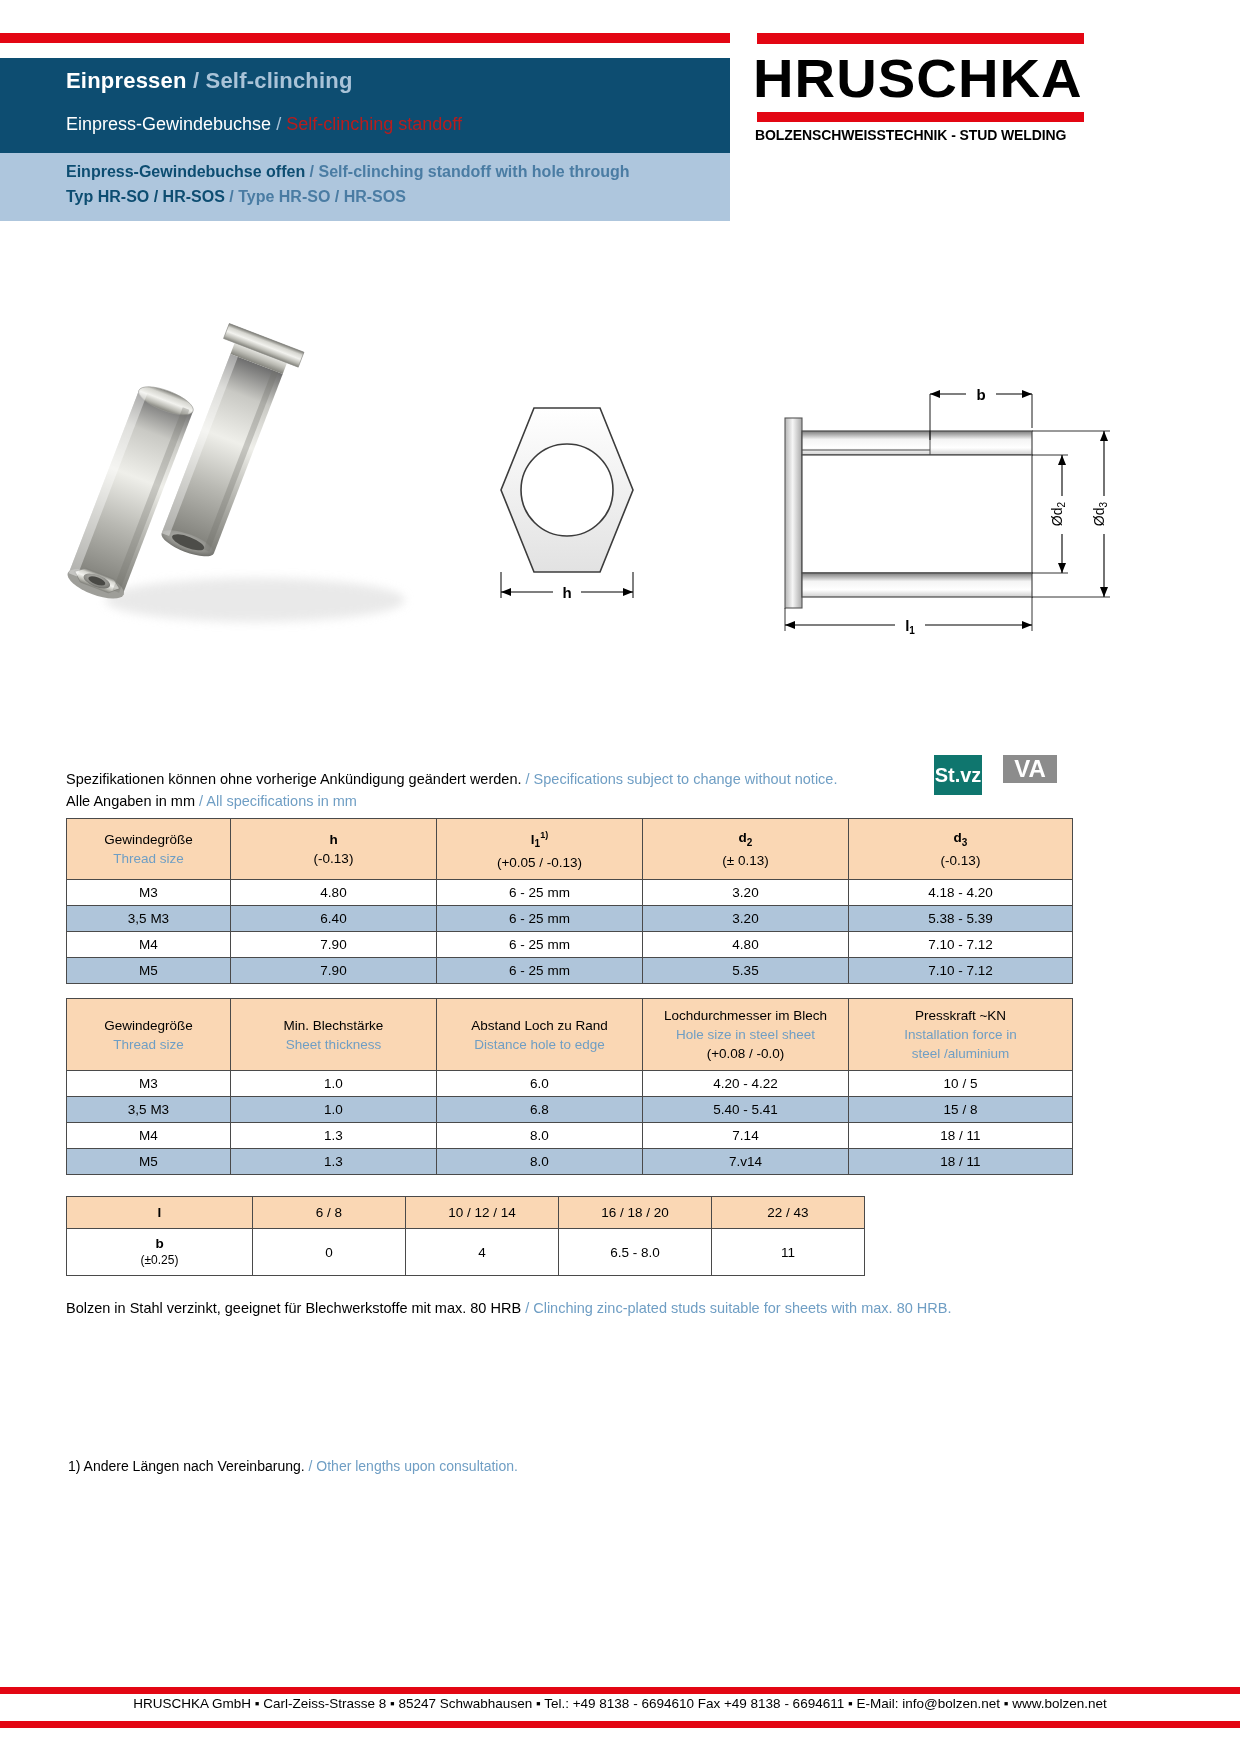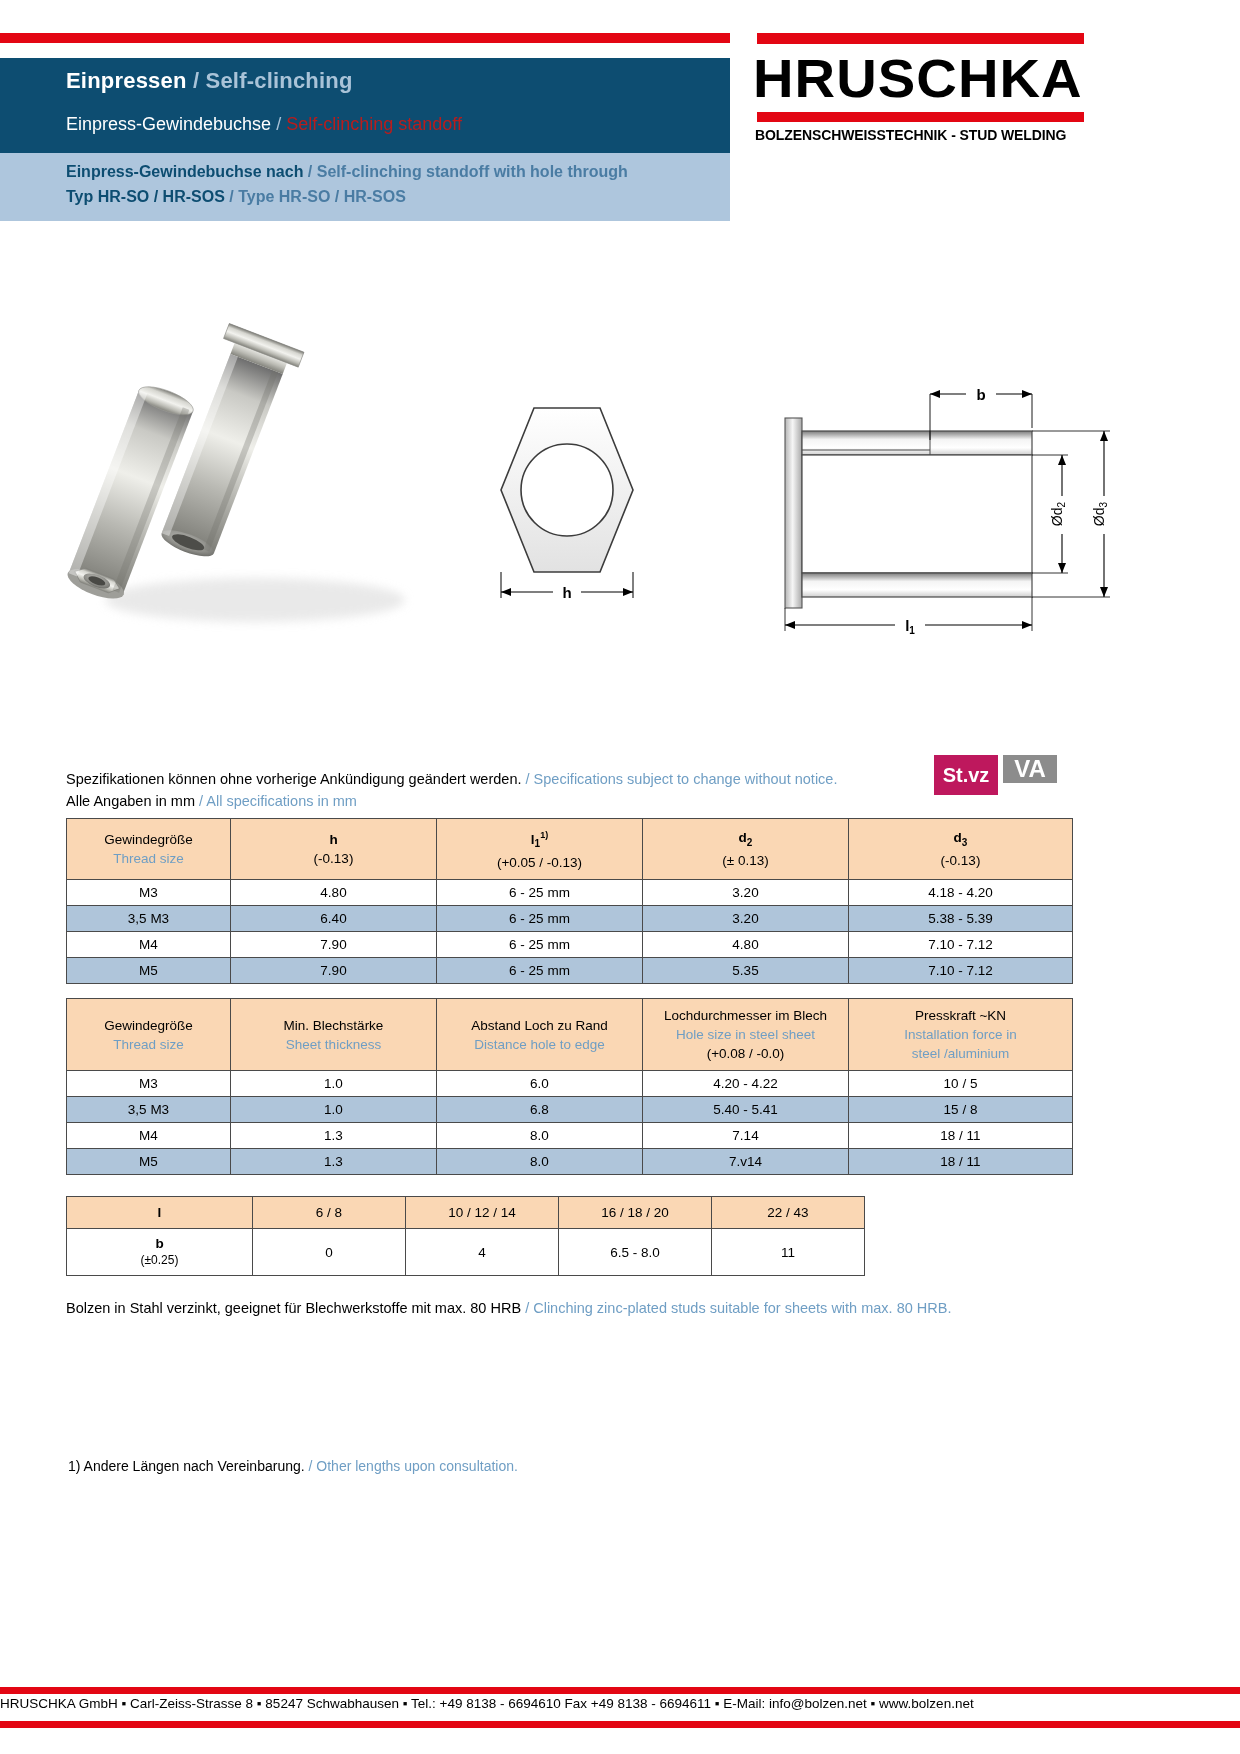--- a/index.html
+++ b/index.html
@@ -256,7 +256,7 @@
 </div>
 
 <div class="hdr-band-l1">
-  <span class="de">Einpress-Gewindebuchse nach</span>
+  <span class="de">Einpress-Gewindebuchse offen</span>
   <span class="sep">/</span>
   <span class="en">Self-clinching standoff with hole through</span>
 </div>

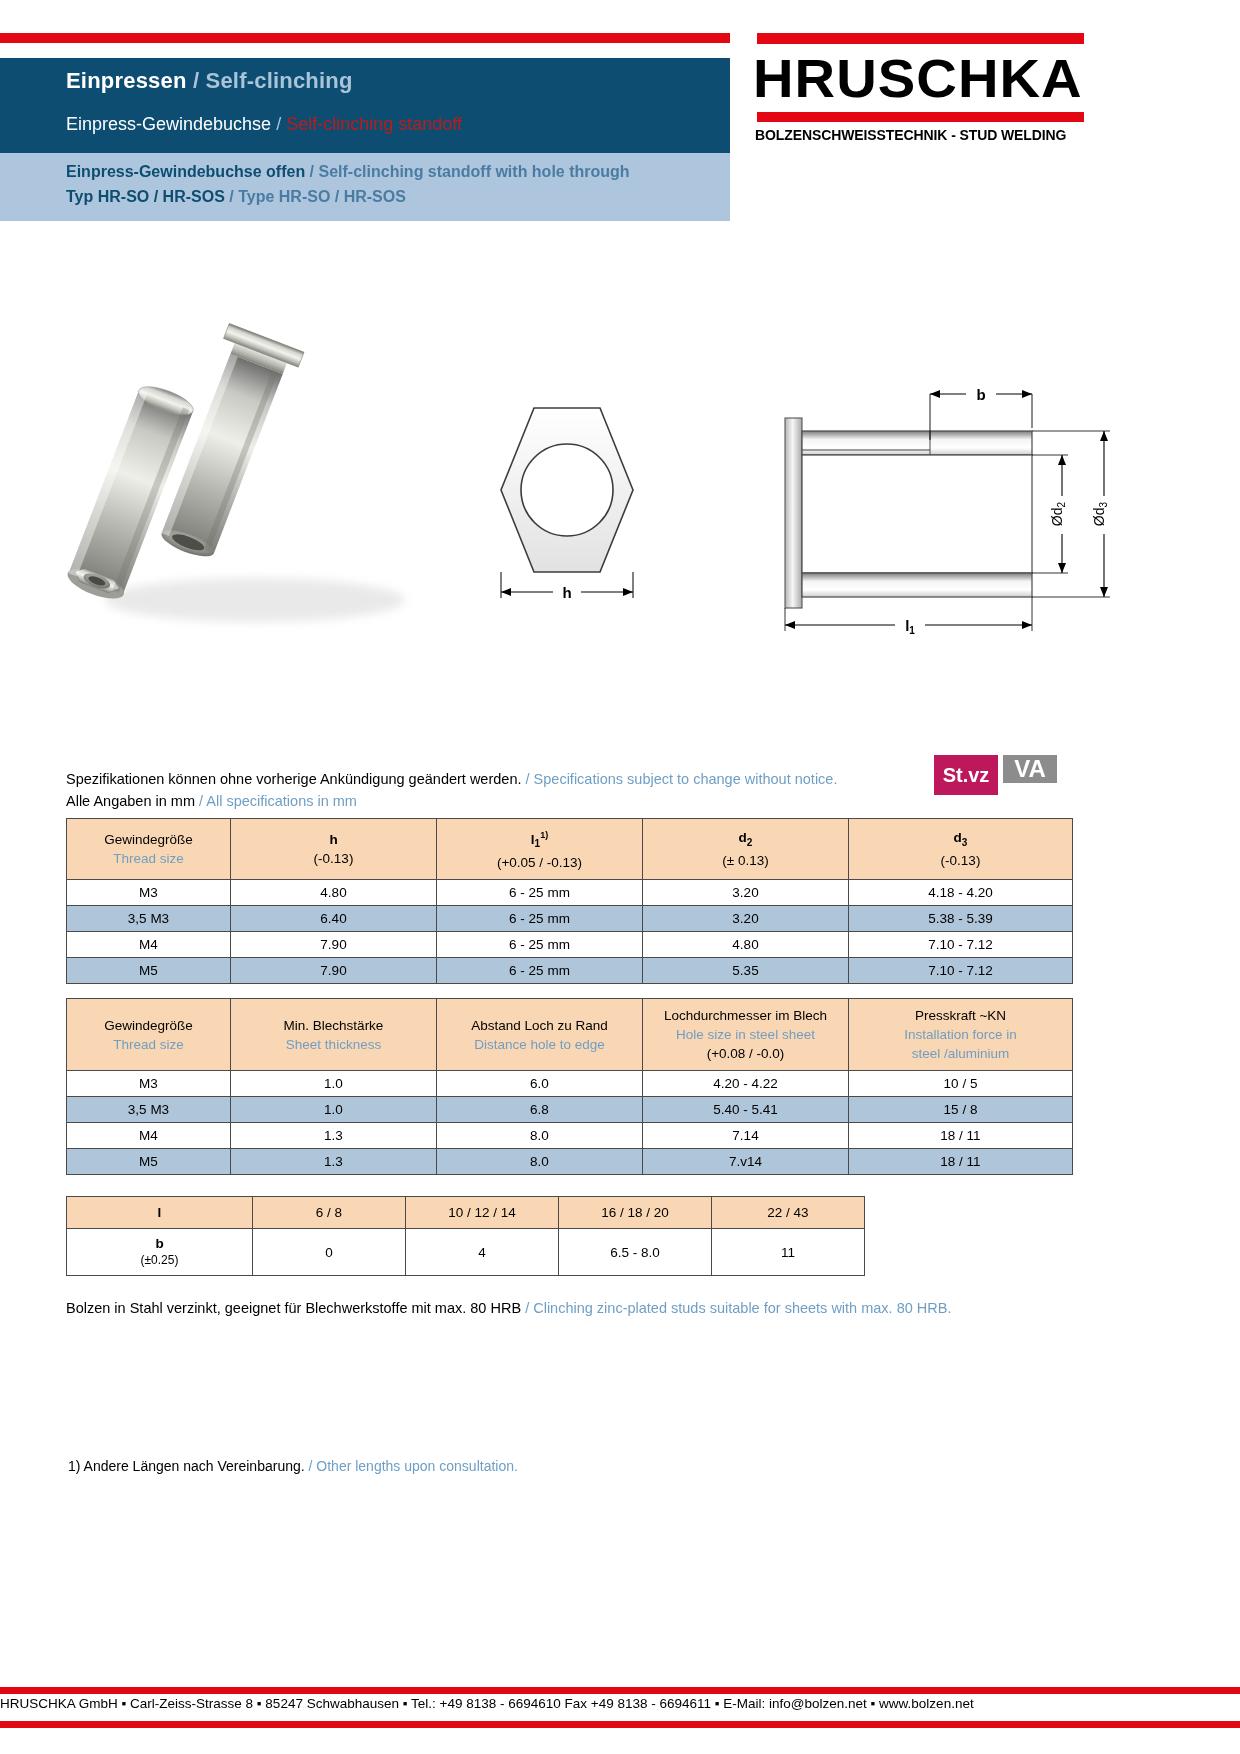--- a/index.html
+++ b/index.html
@@ -135,8 +135,8 @@
   .badge-stvz {
     position: absolute;
     left: 934px; top: 755px;
-    width: 64px; height: 40px;
-    background: #be185d;
+    width: 48px; height: 40px;
+    background: #0f766e;
     color: #fff;
     font-size: 20px;
     font-weight: bold;

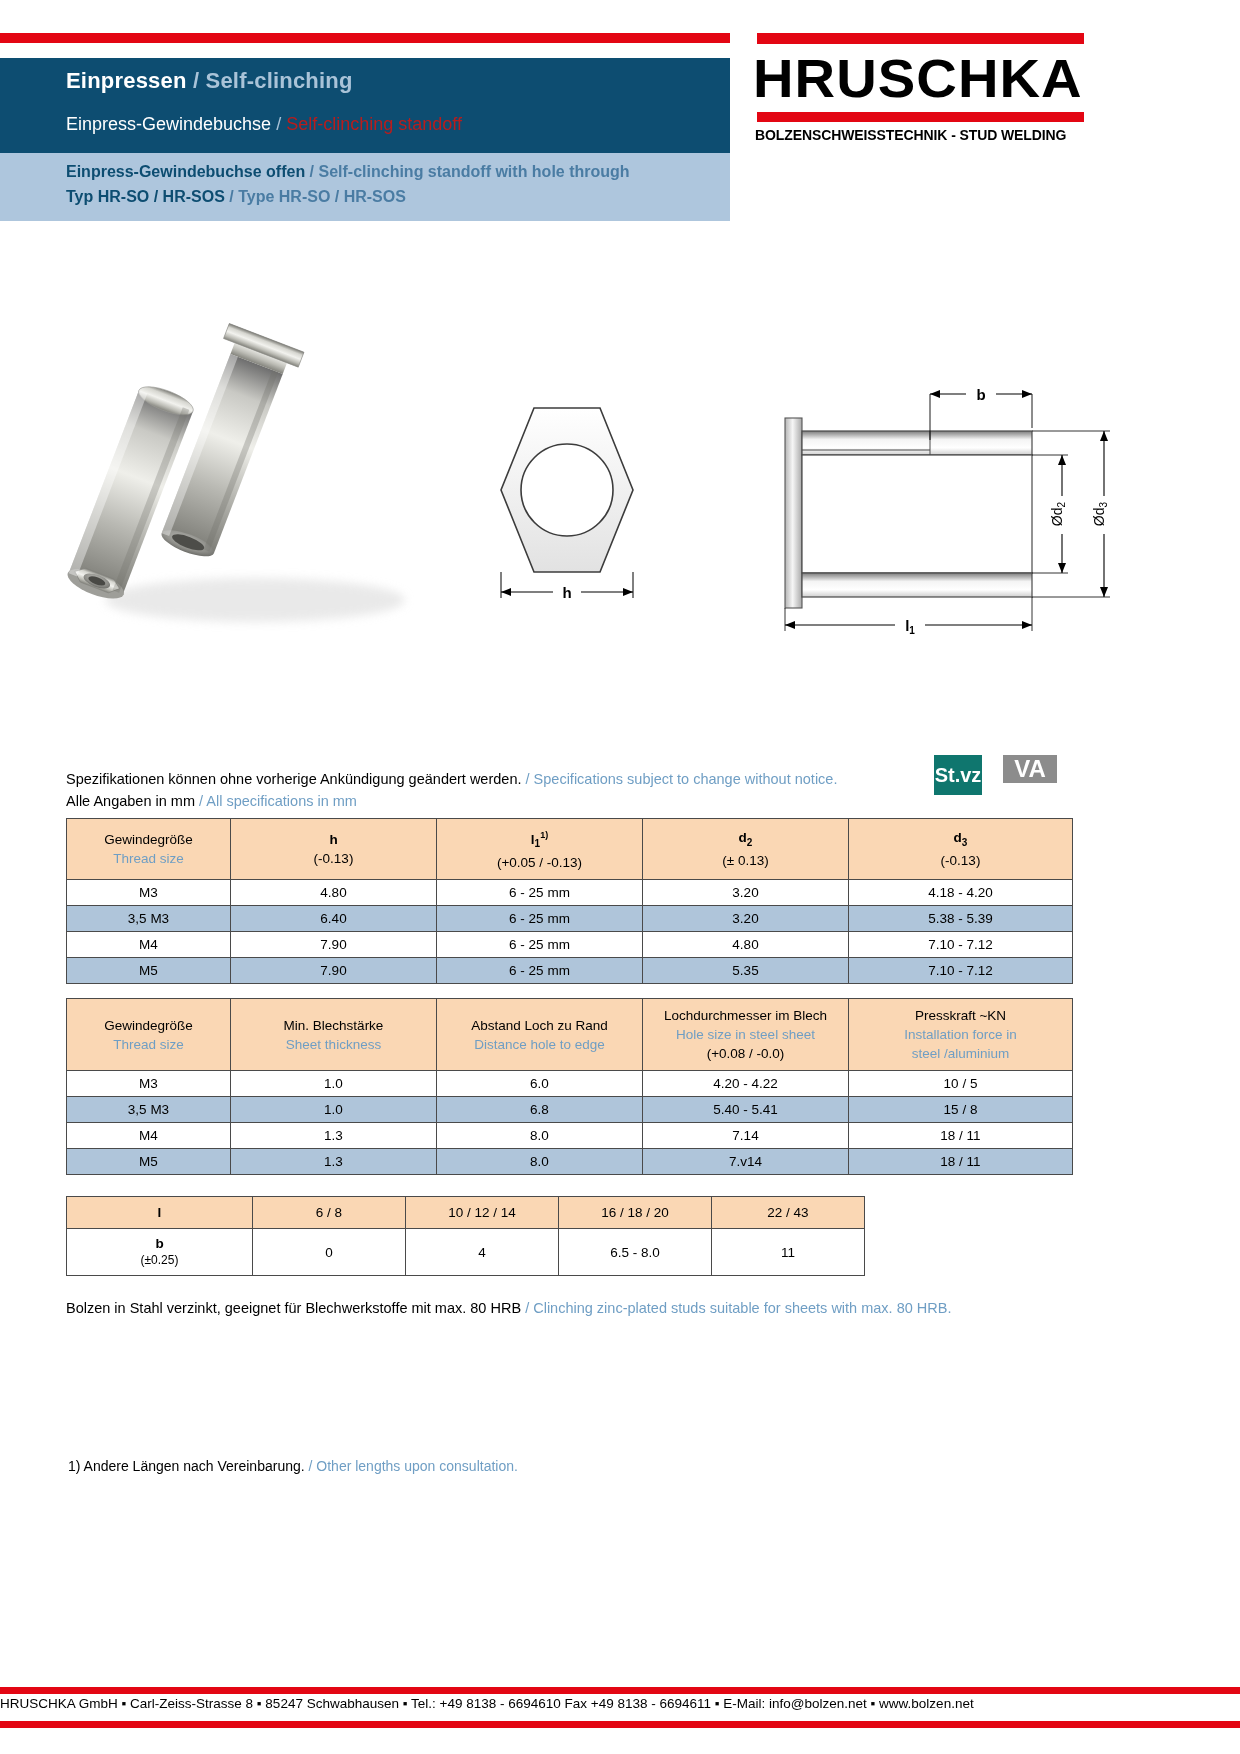--- a/index.html
+++ b/index.html
@@ -230,7 +230,7 @@
     position: absolute;
     left: 0; top: 1696px;
     width: 1240px;
-    text-align: left;
+    text-align: center;
     font-size: 13.5px;
     color: #000;
     white-space: nowrap;

